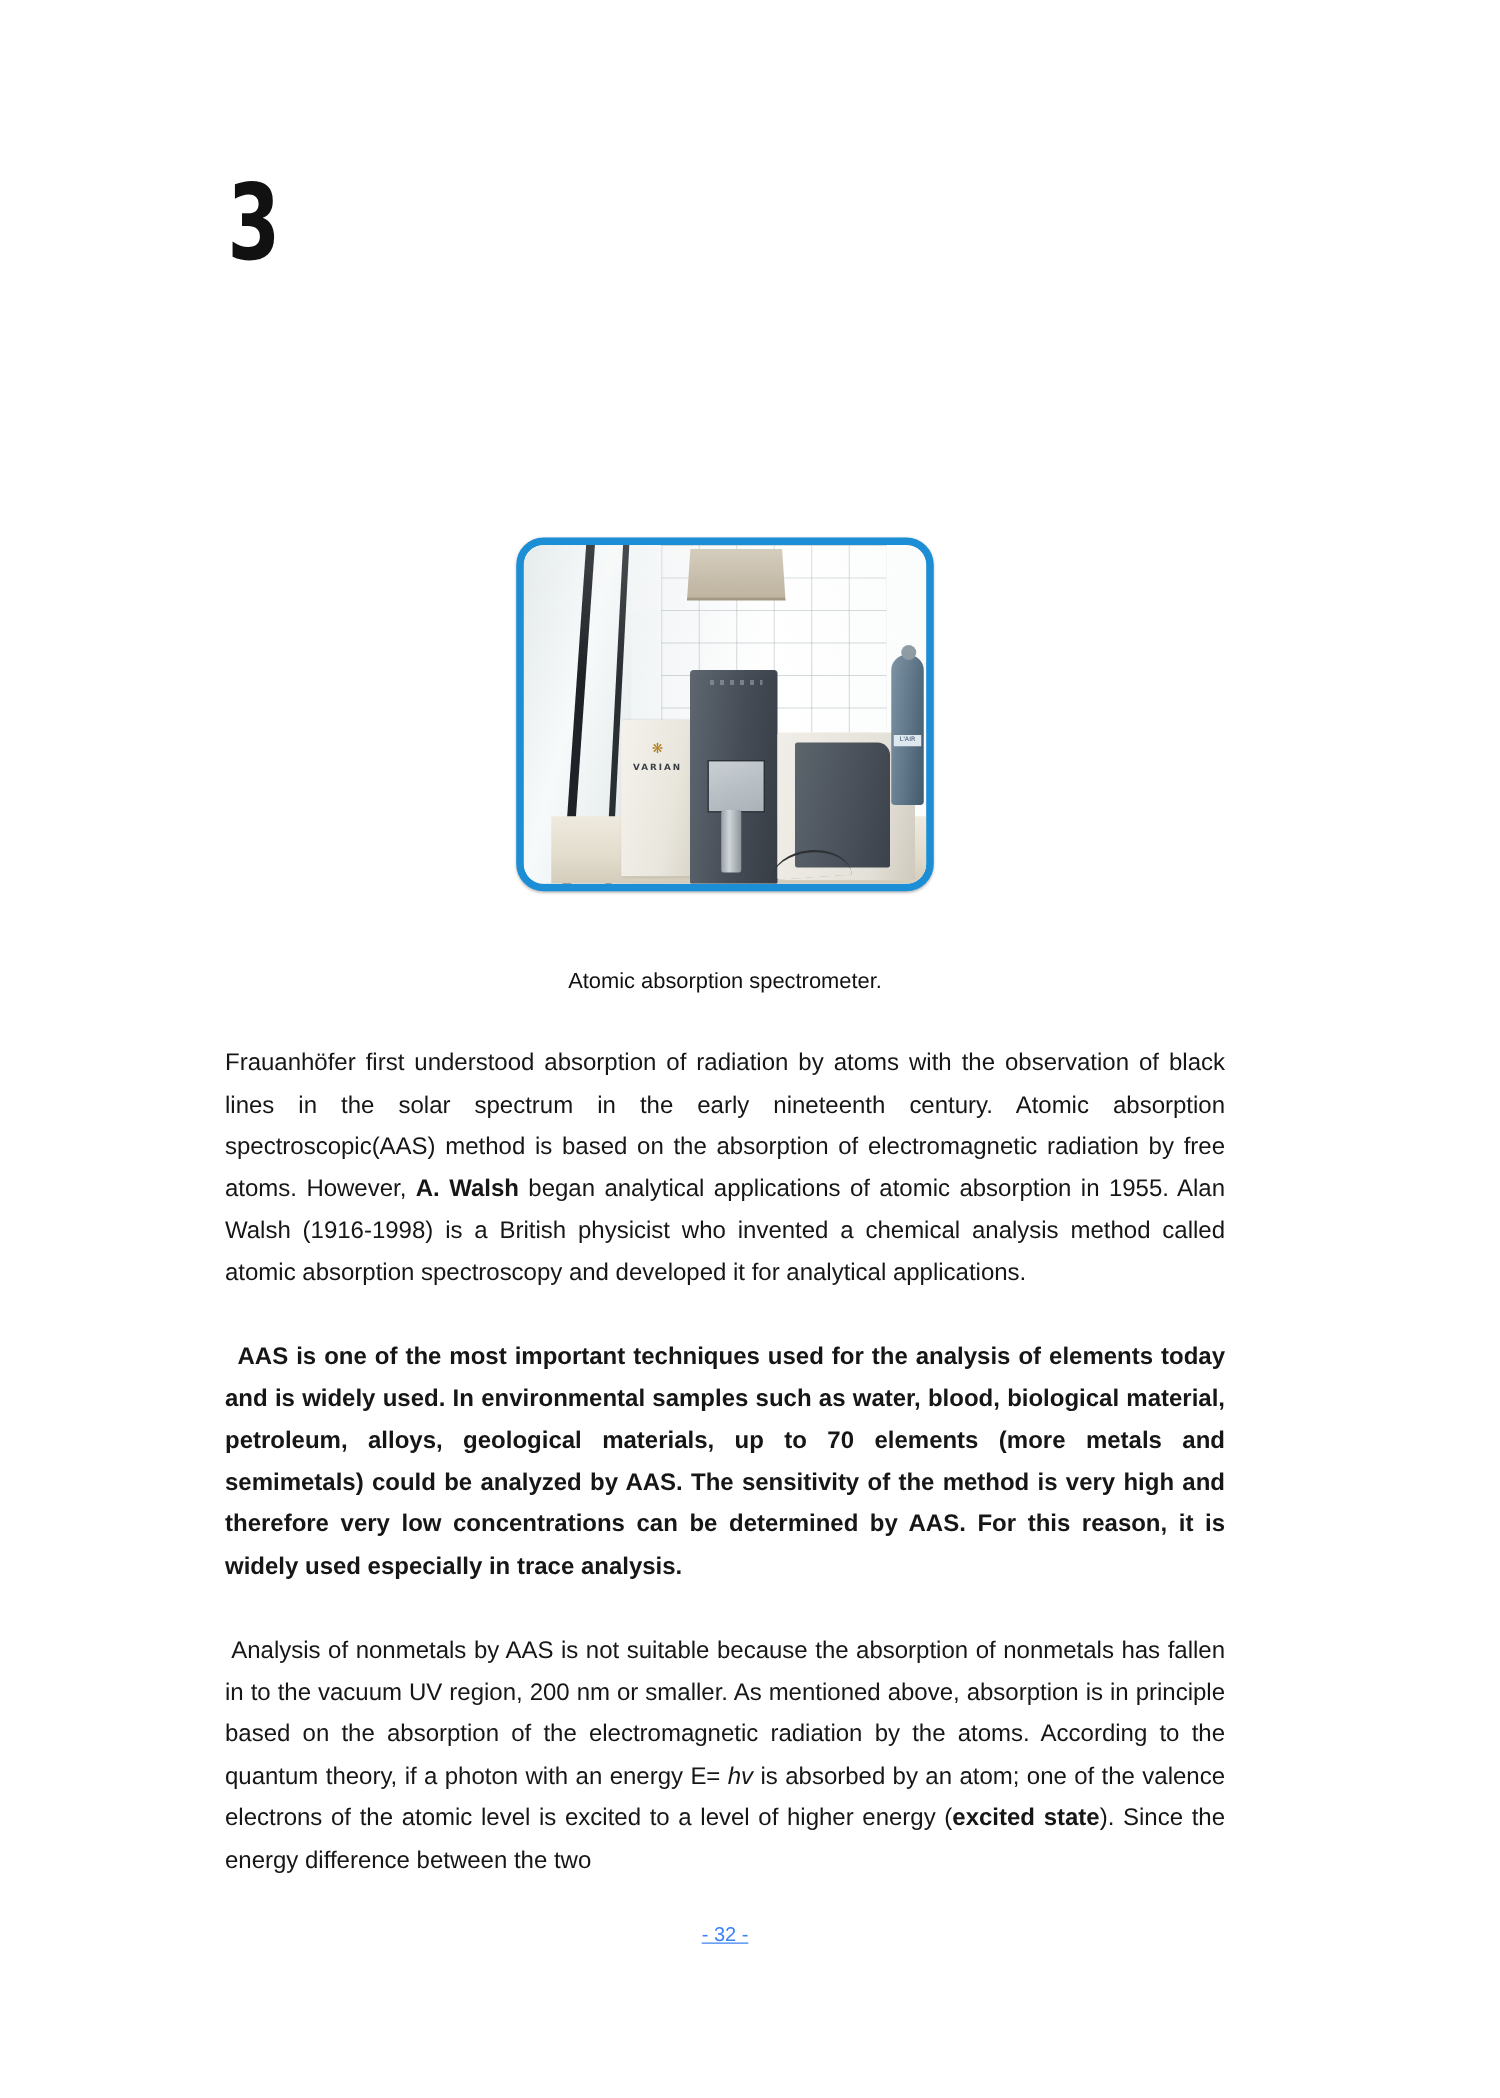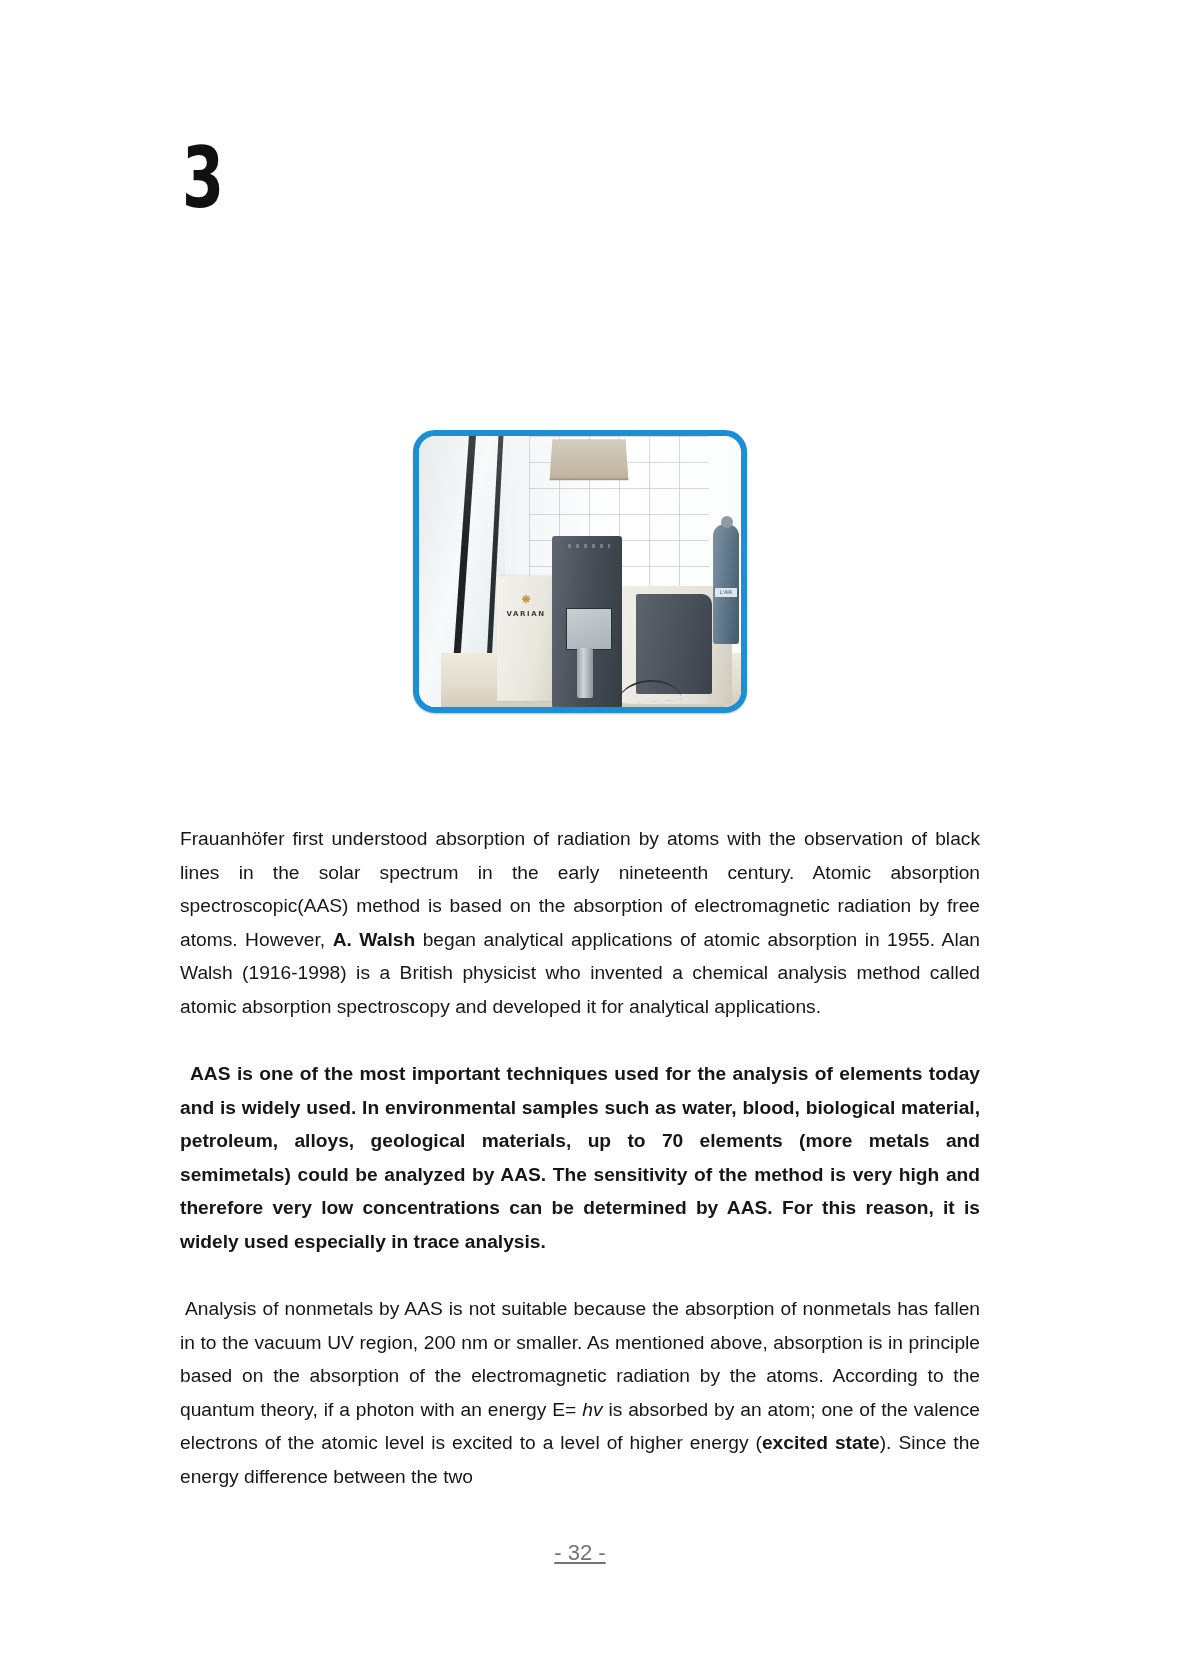--- a/index.html
+++ b/index.html
@@ -319,6 +319,7 @@
     </div>
   </div>
 
+  <div class="figure-caption">Atomic absorption spectrometer.</div>
 
   <div class="body">
     <p class="para"><span>Frauanhöfer first understood absorption of radiation by atoms with the observation of black lines in the solar spectrum in the early nineteenth century. Atomic absorption spectroscopic(AAS) method is based on the absorption of electromagnetic radiation by free atoms. However, </span><b>A. Walsh</b><span> began analytical applications of atomic absorption in 1955. Alan Walsh (1916-1998) is a British physicist who invented a chemical analysis method called atomic absorption spectroscopy and developed it for analytical applications.</span></p>

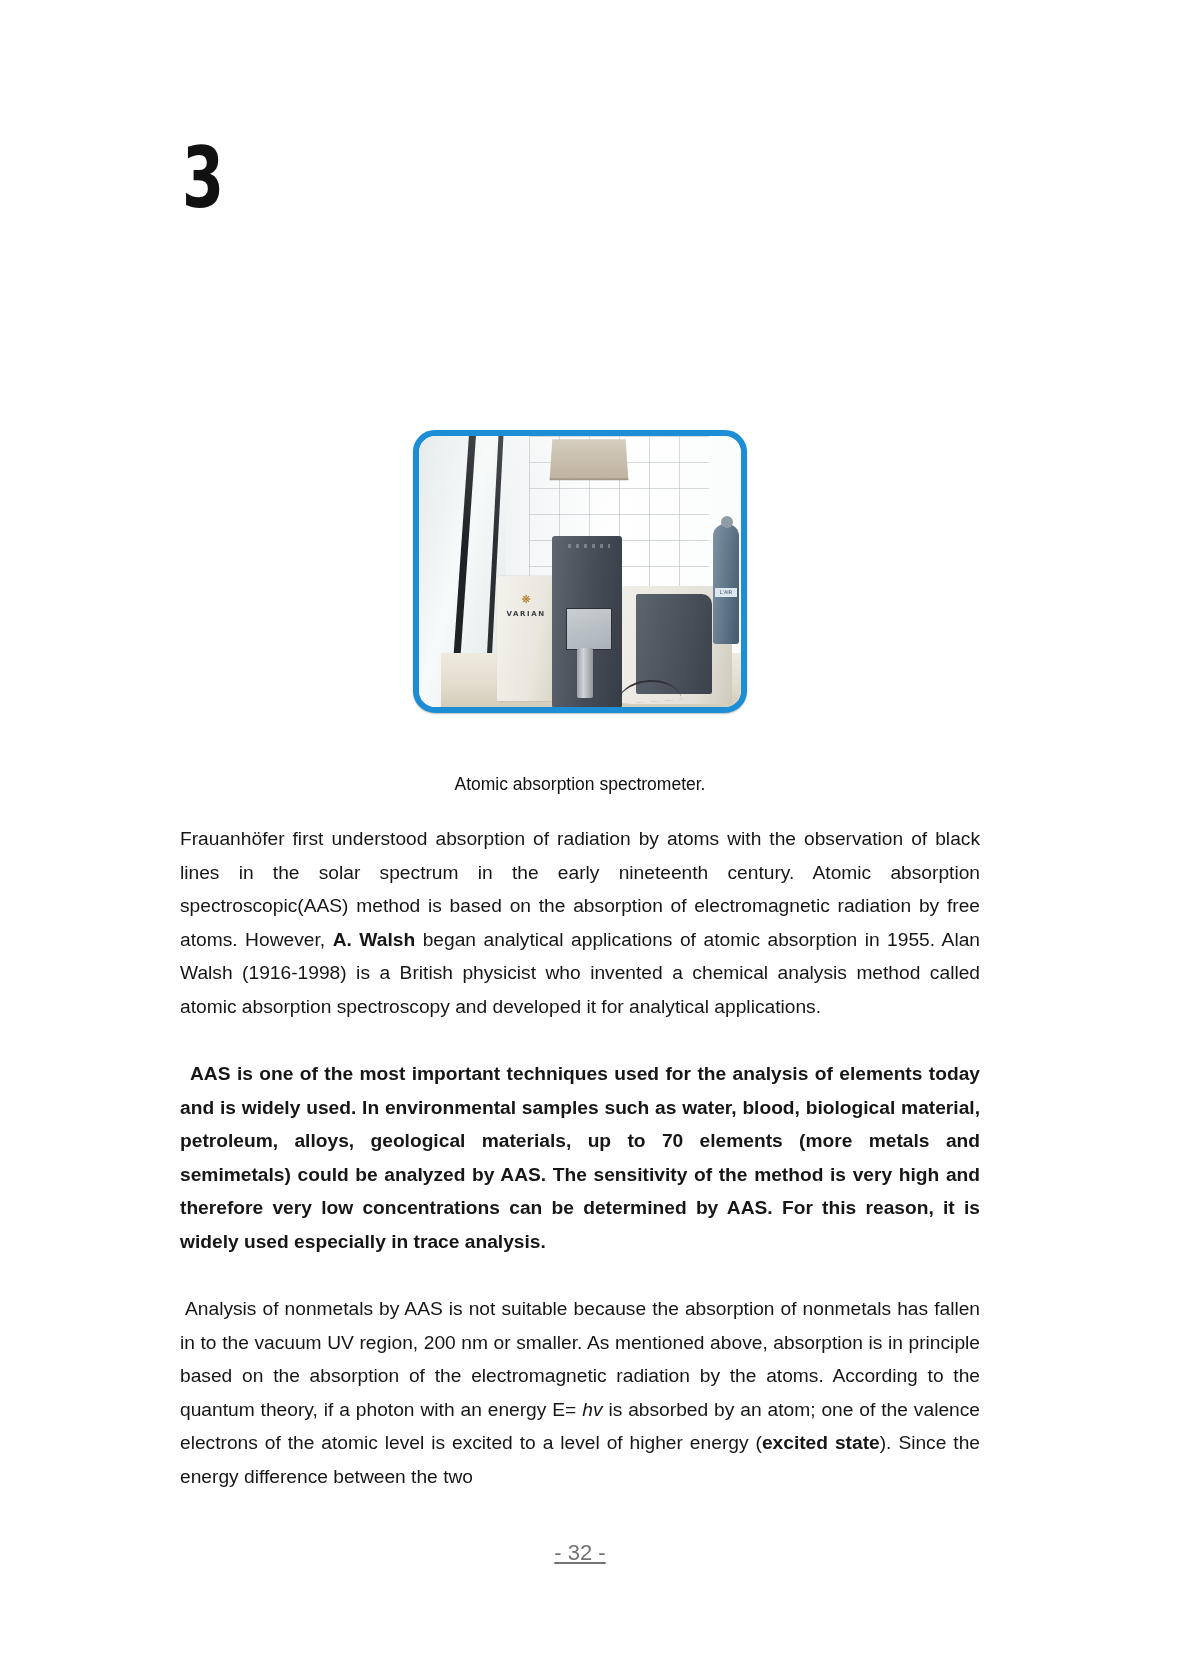--- a/index.html
+++ b/index.html
@@ -252,7 +252,7 @@
     width: 800px;
   }
   p.para {
-    margin: 0 0 34px 0;
+    margin: 12px 0 34px 0;
     font-family: "Liberation Sans", sans-serif;
     font-size: 19.2px;
     line-height: 33.5px;

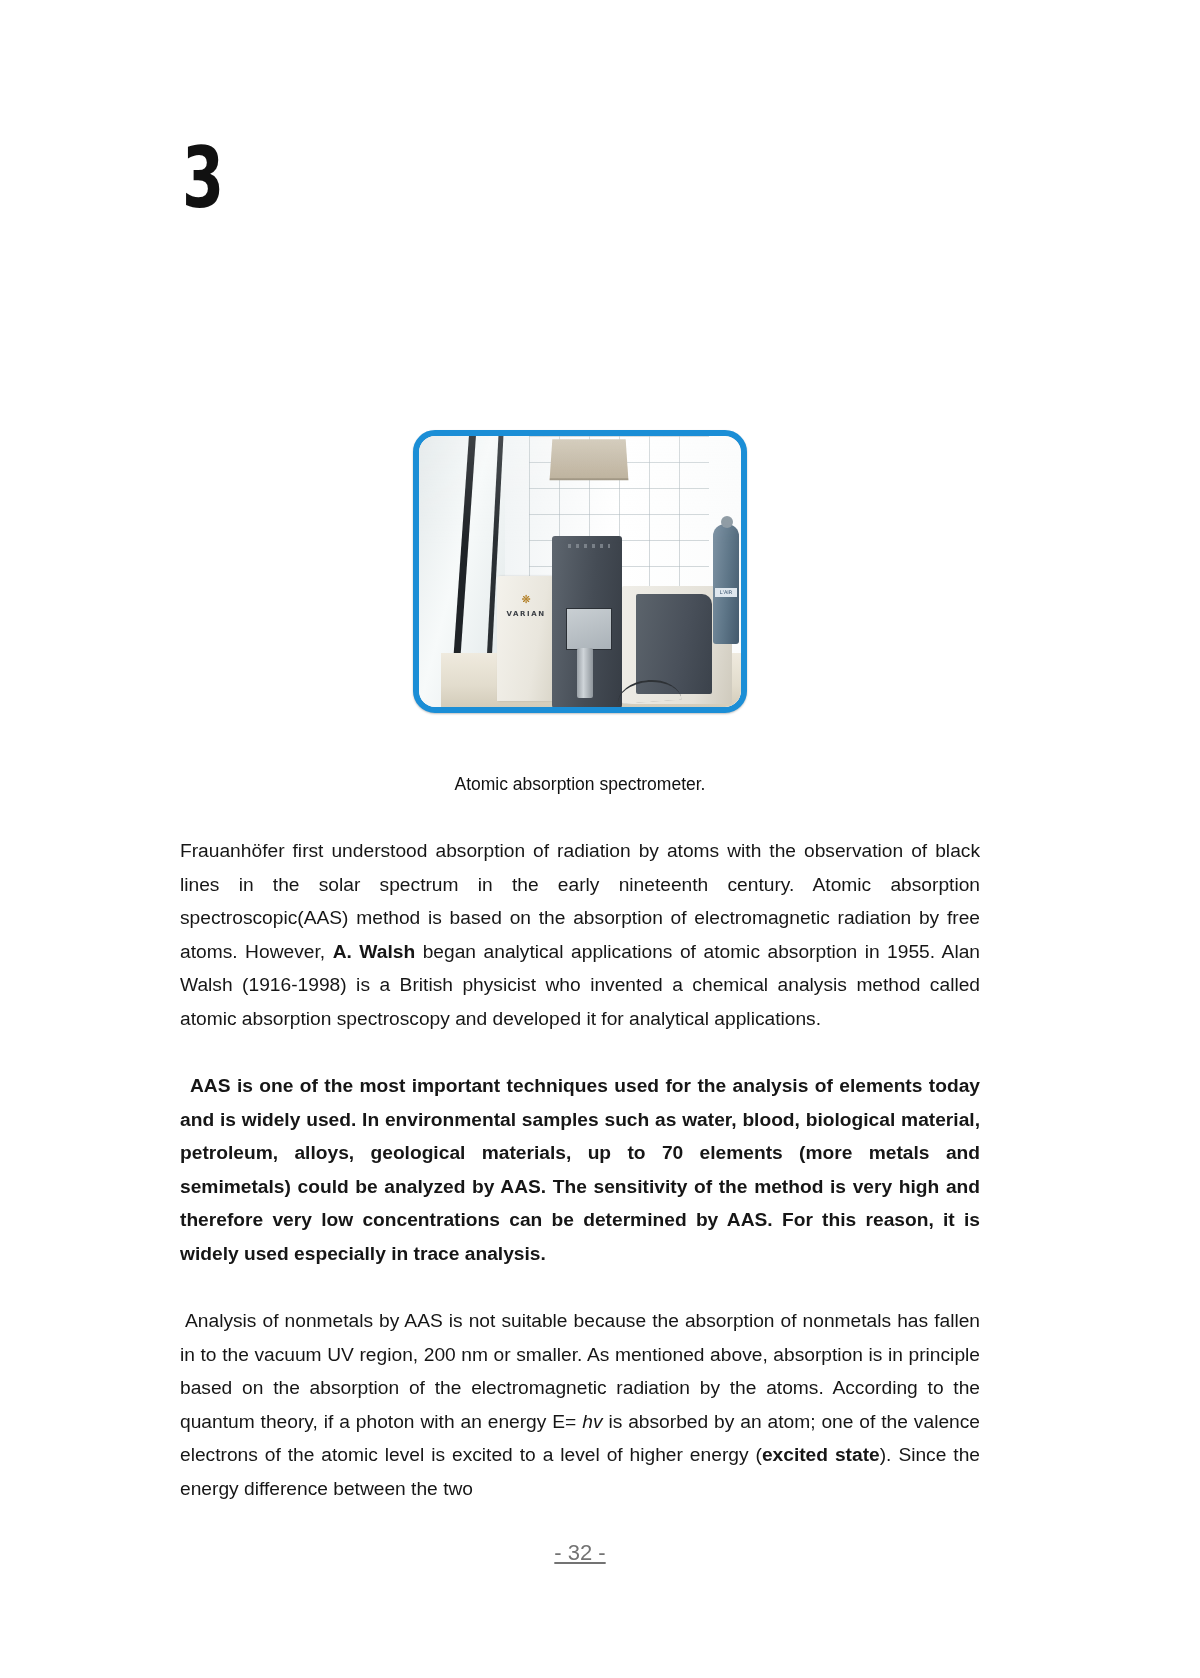--- a/index.html
+++ b/index.html
@@ -275,8 +275,8 @@
     width: 800px;
     text-align: center;
     font-family: "Liberation Sans", sans-serif;
-    font-size: 22px;
-    color: #737373;
+    font-size: 16px;
+    color: #3b82f6;
     text-decoration: underline;
   }
 </style>

